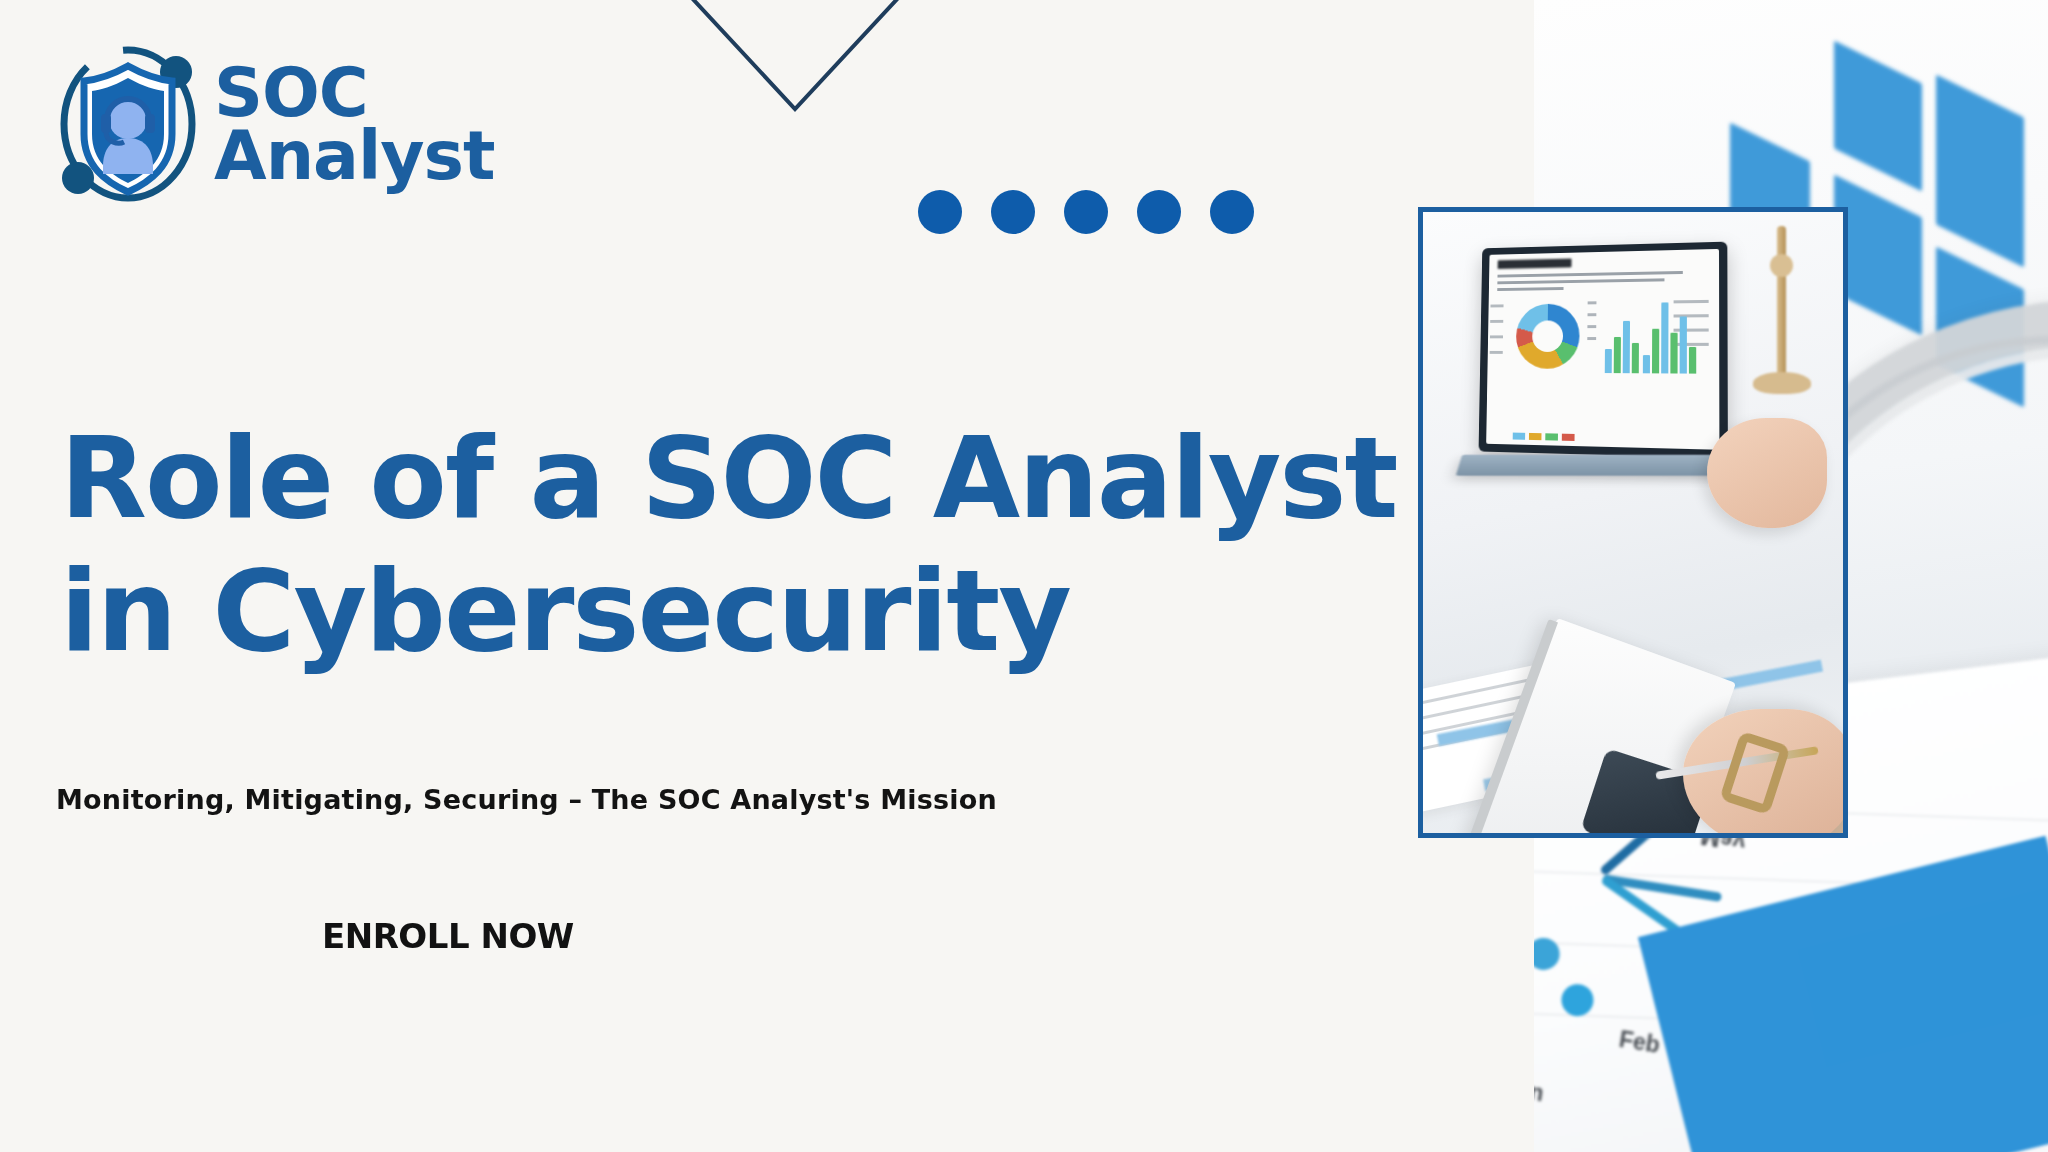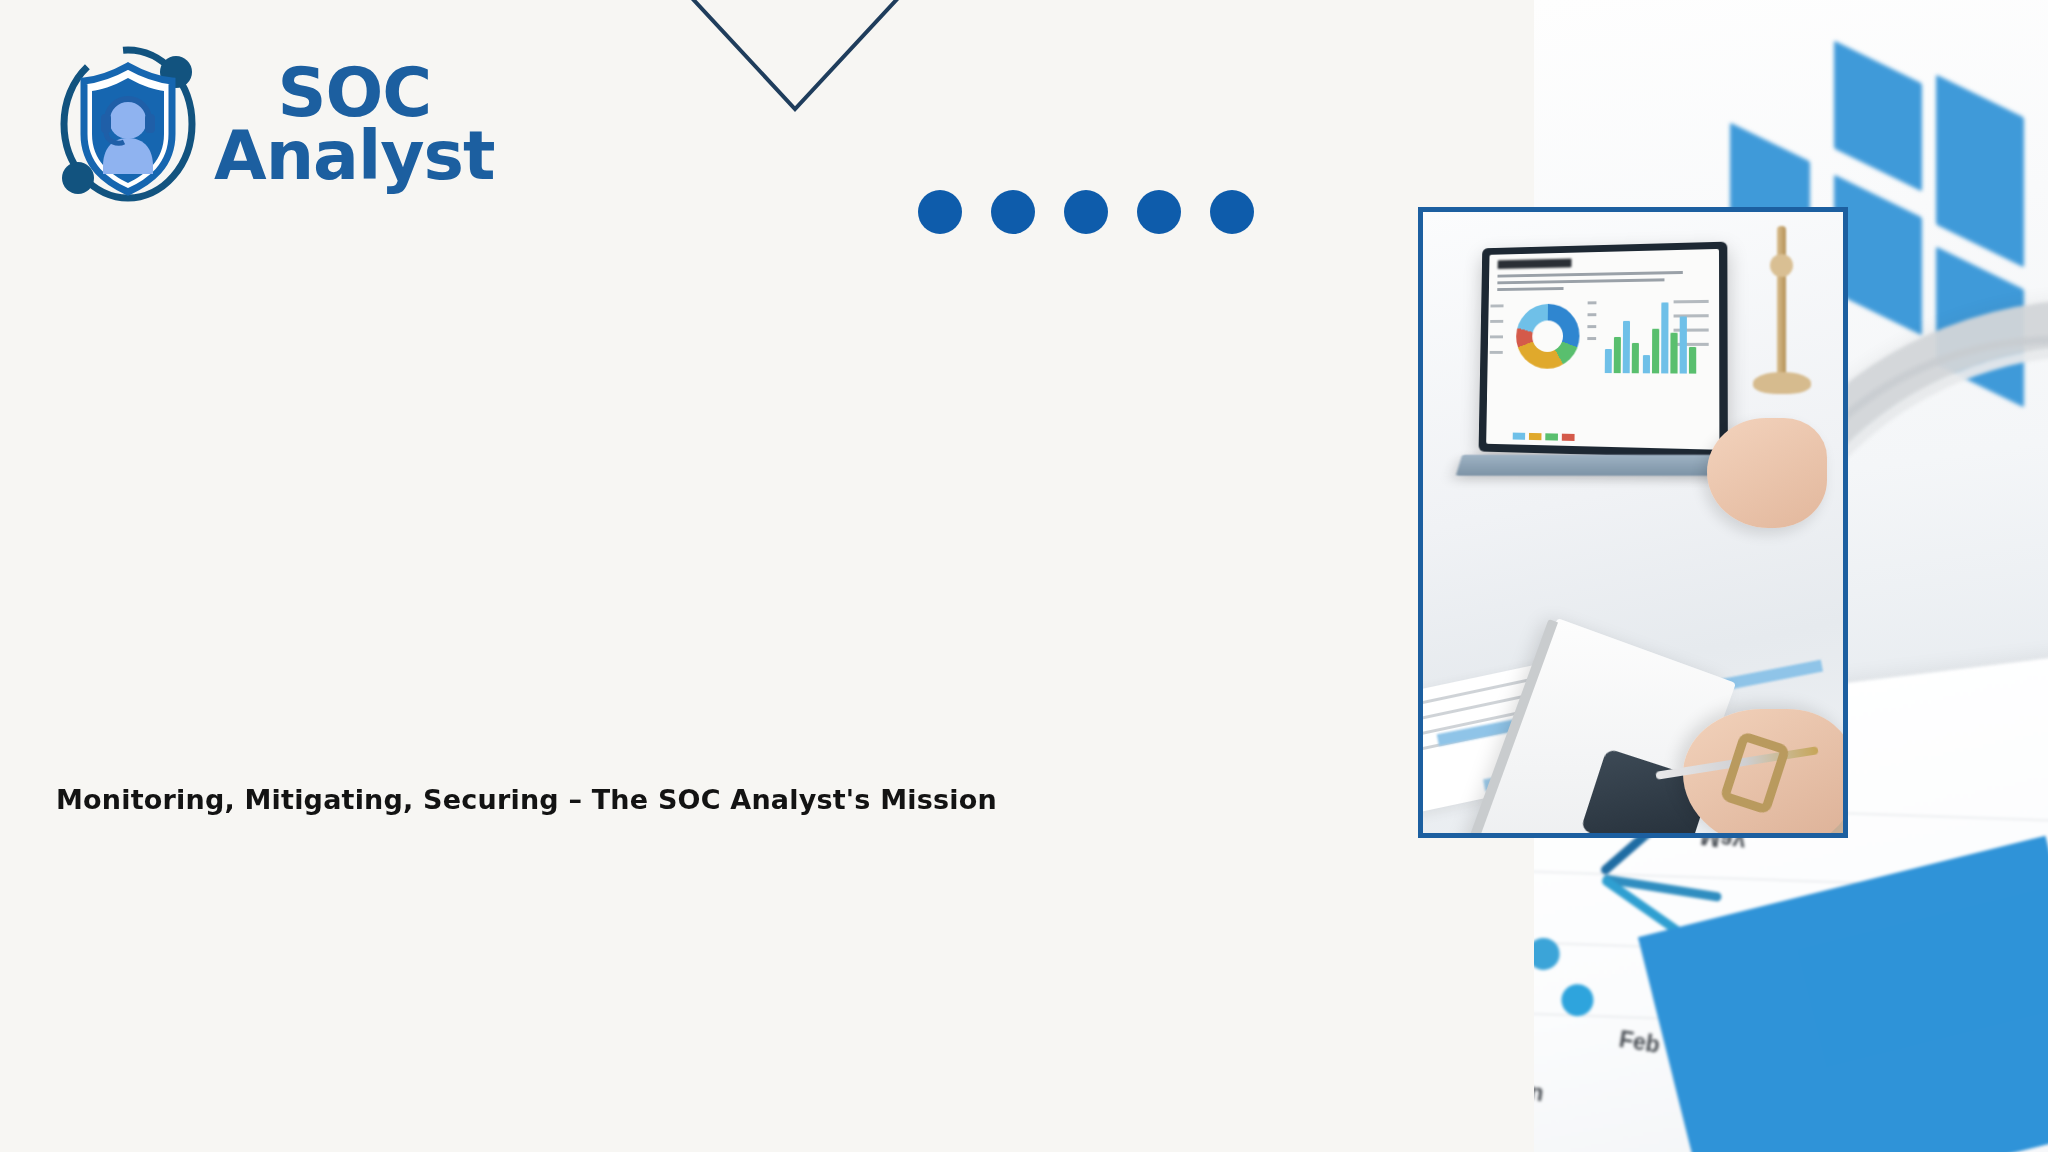--- a/index.html
+++ b/index.html
@@ -262,7 +262,7 @@
   
   .logo { position: absolute; left: 48px; top: 42px; display: flex; align-items: center; gap: 6px;}
   .logo-mark { width: 160px; height: 165px; flex: 0 0 auto; }
-  .logo-text { line-height: .92; text-align: center; }
+  .logo-text { line-height: .92; }
   .logo-text .l1, .logo-text .l2 {
     font-family: "DejaVu Sans", sans-serif;
     font-weight: 700;

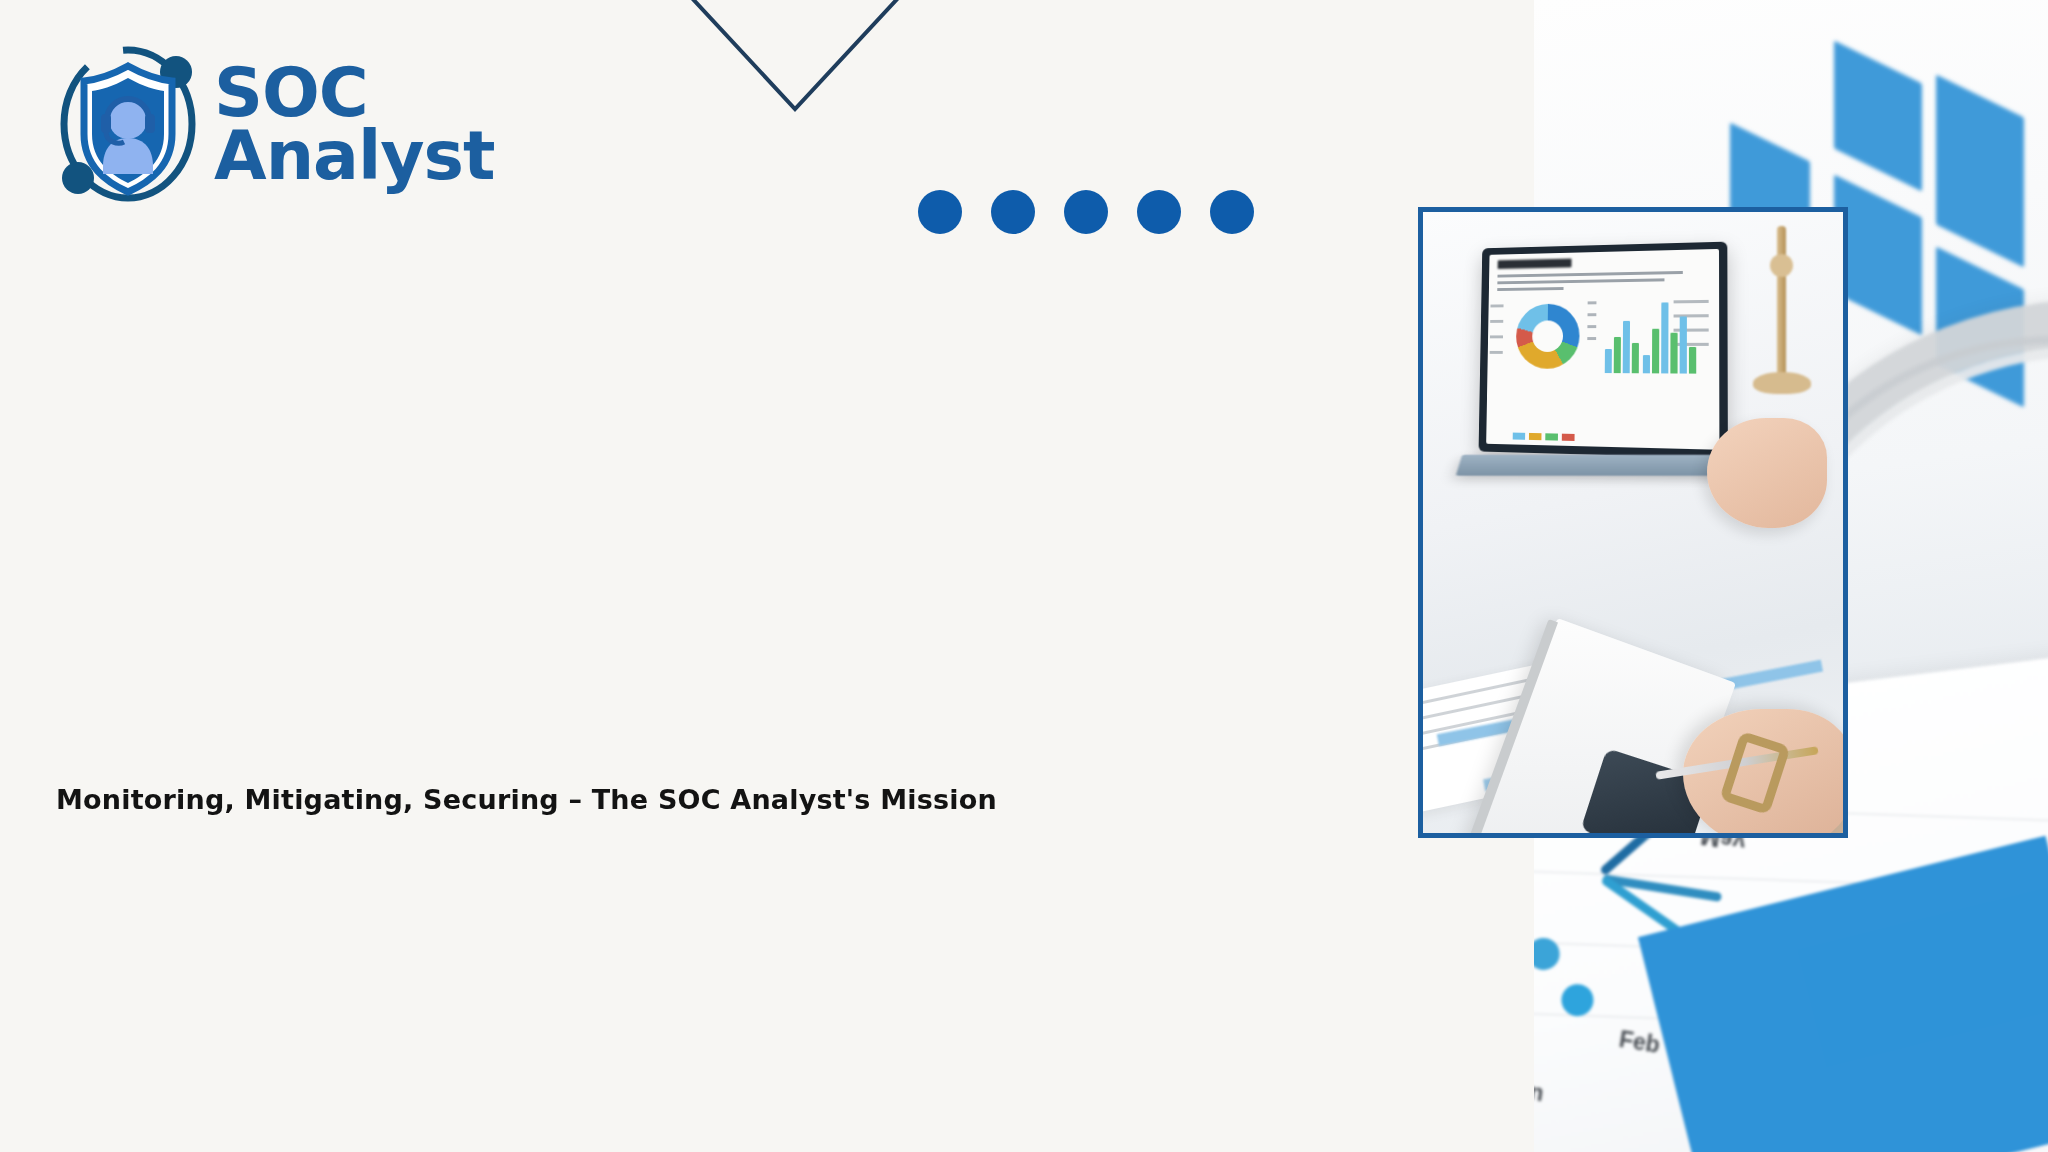--- a/index.html
+++ b/index.html
@@ -514,6 +514,10 @@
     </span>
   </div>
 
+  <div class="headline">
+    <span class="ln">Role of a SOC Analyst</span>
+    <span class="ln">in Cybersecurity</span>
+  </div>
 
   <div class="tagline">Monitoring, Mitigating, Securing – The SOC Analyst's Mission</div>
 

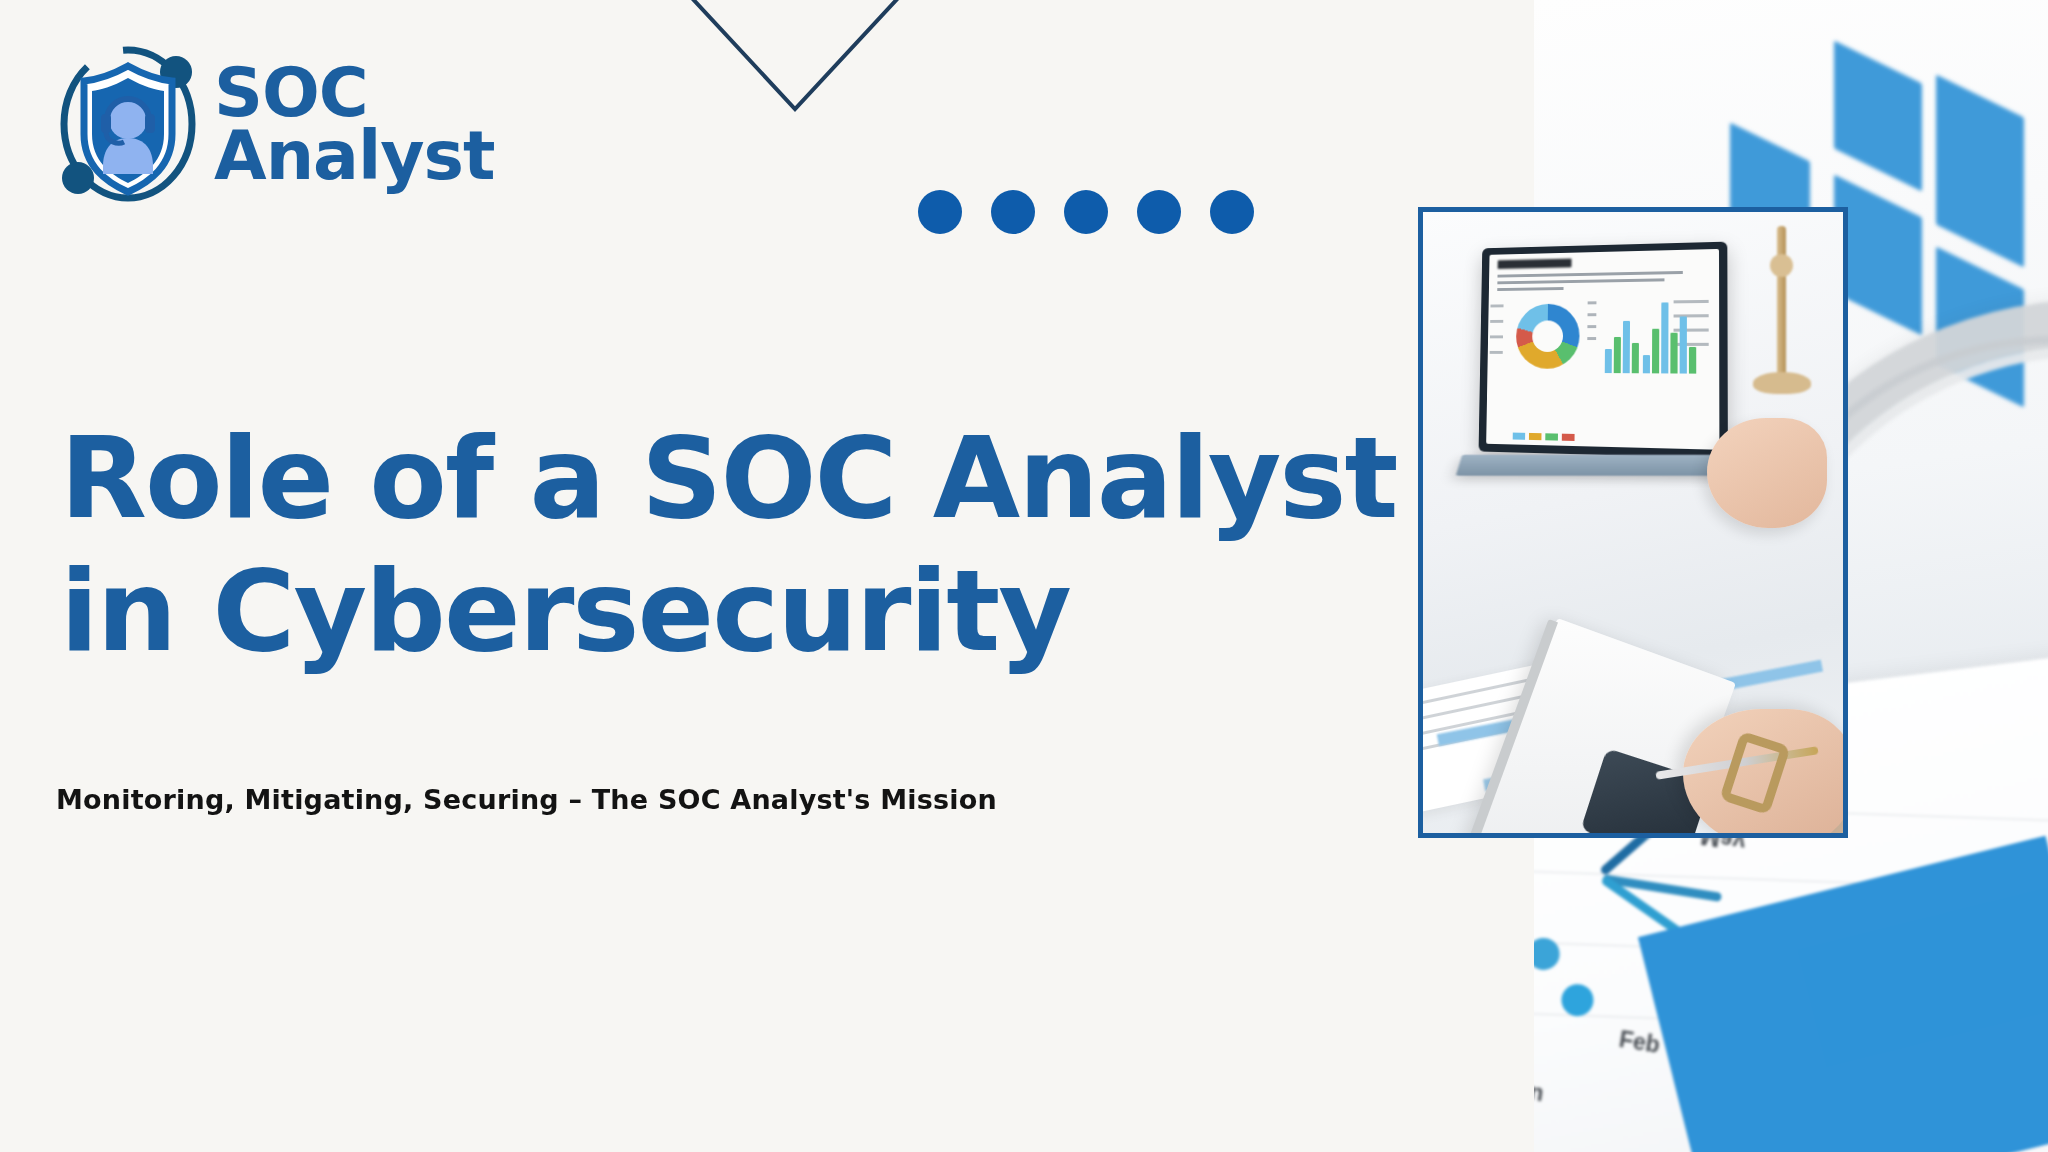--- a/index.html
+++ b/index.html
@@ -521,6 +521,7 @@
 
   <div class="tagline">Monitoring, Mitigating, Securing – The SOC Analyst's Mission</div>
 
+  <button class="cta">ENROLL NOW</button>
 
 
 </div>

